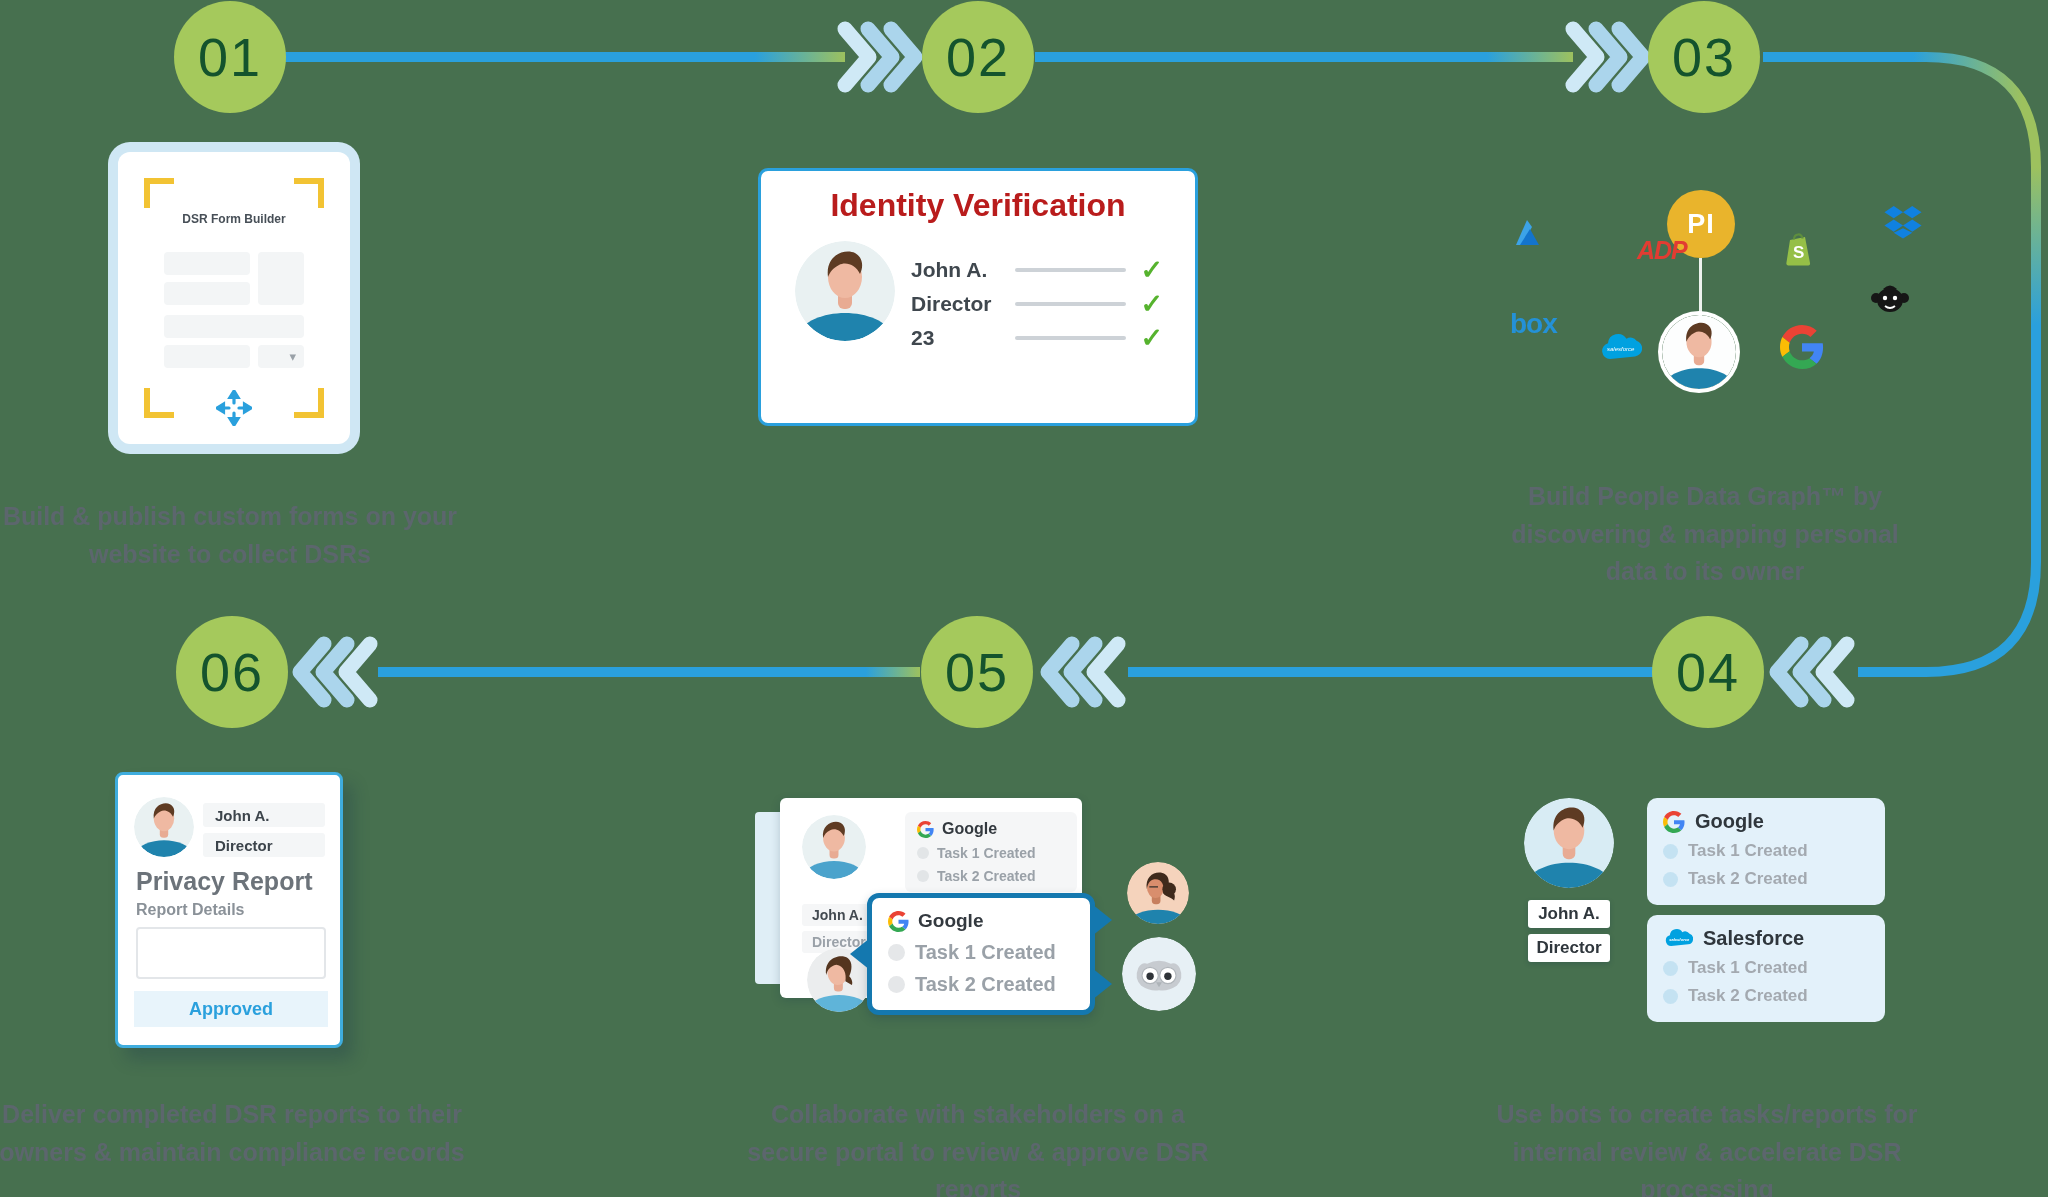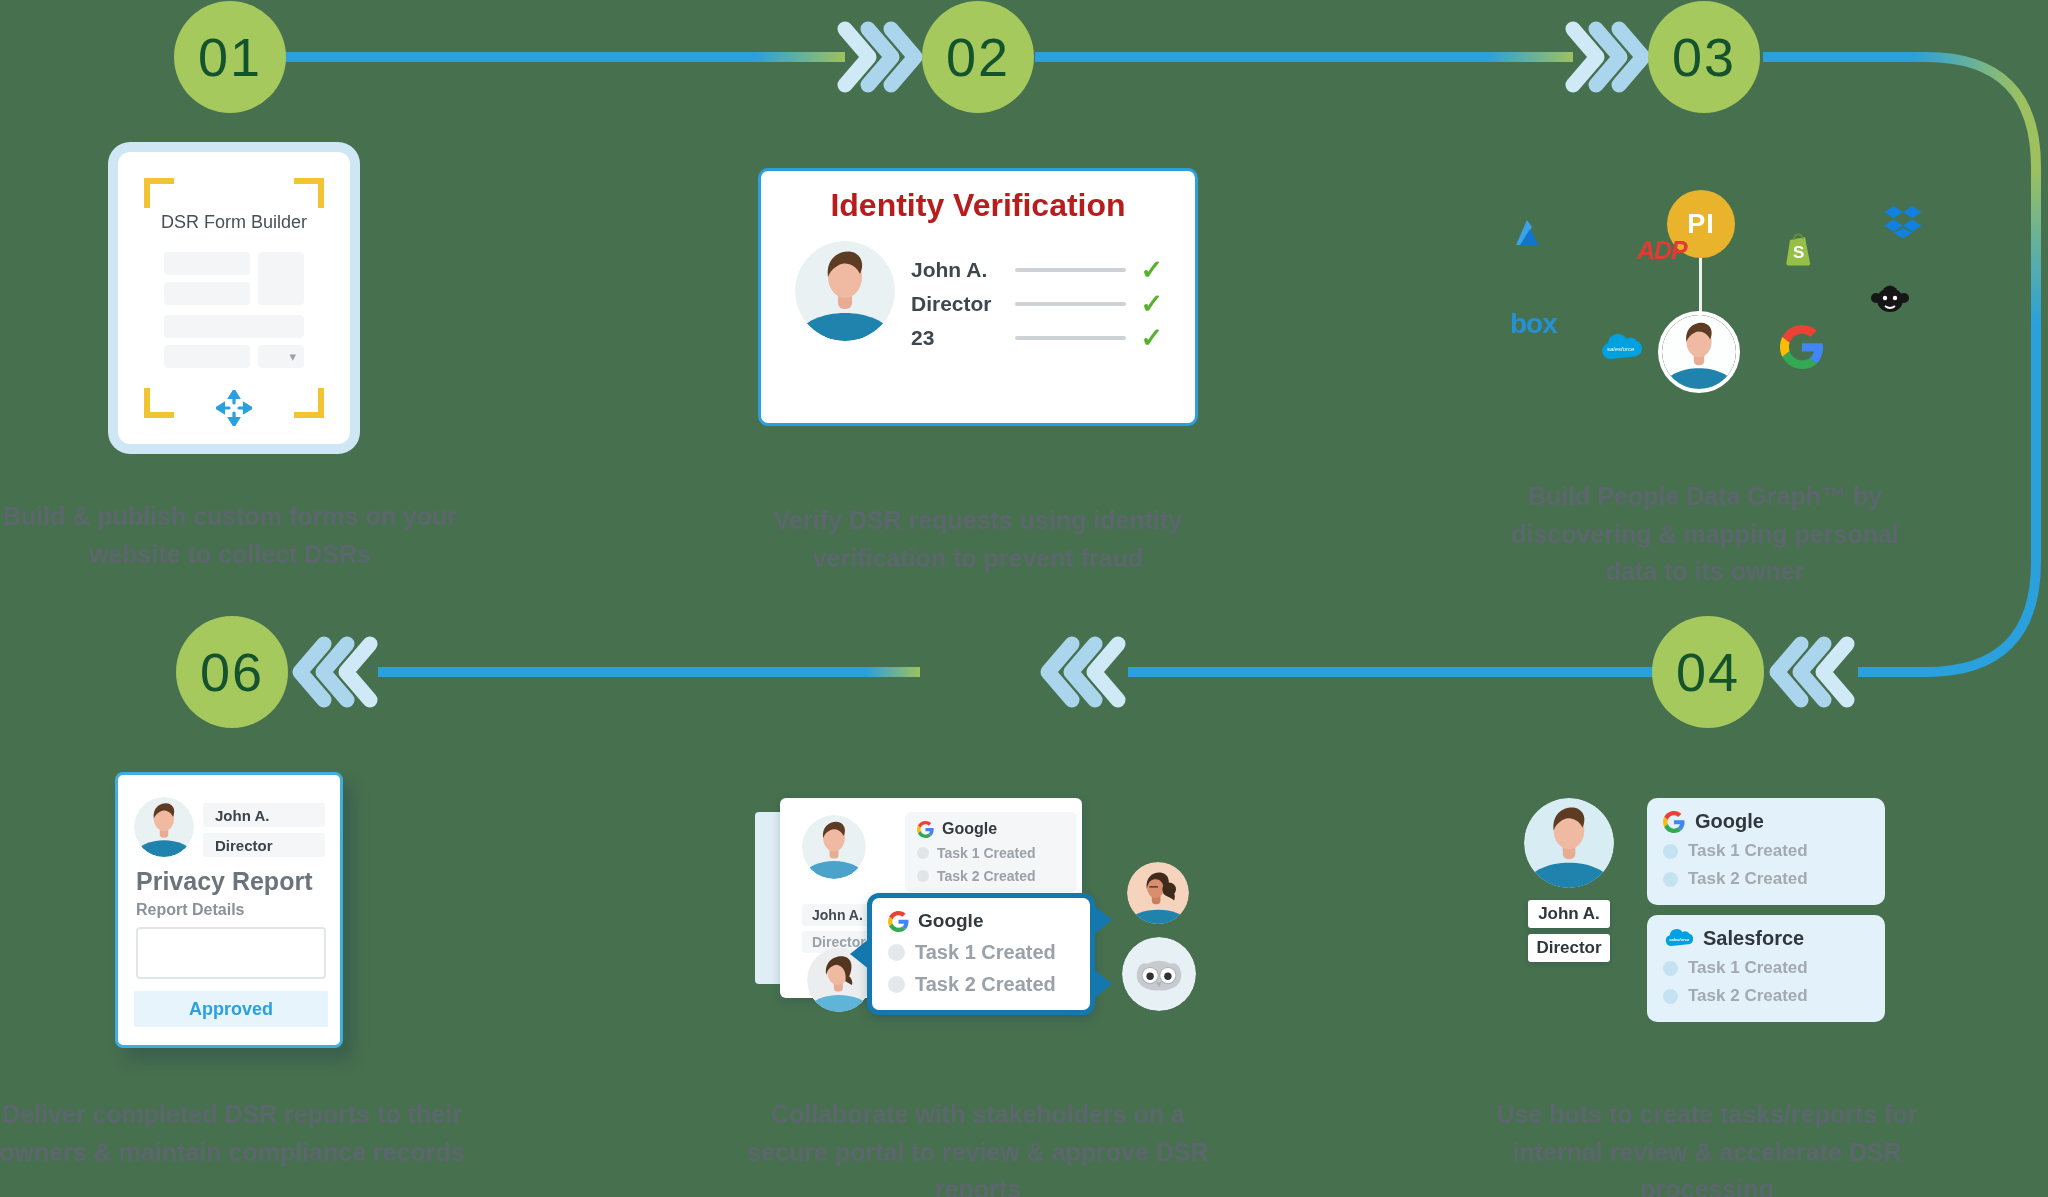--- a/index.html
+++ b/index.html
@@ -25,8 +25,8 @@
   .br-tr{right:26px;top:26px;border-right-width:6px;border-top-width:6px;}
   .br-bl{left:26px;bottom:26px;border-left-width:6px;border-bottom-width:6px;}
   .br-br{right:26px;bottom:26px;border-right-width:6px;border-bottom-width:6px;}
-  .fb-title{position:absolute;left:0;right:0;top:60px;text-align:center;font-size:18px;
-    font-weight:400;color:#474f57;}
+  .fb-title{position:absolute;left:0;right:0;top:60px;text-align:center;font-size:12px;
+    font-weight:700;color:#474f57;}
   .ph{position:absolute;background:#f3f5f6;border-radius:4px;}
   .ph-caret{display:flex;align-items:center;justify-content:flex-end;padding-right:8px;
     color:#9aa1a8;font-size:13px;box-sizing:border-box;}

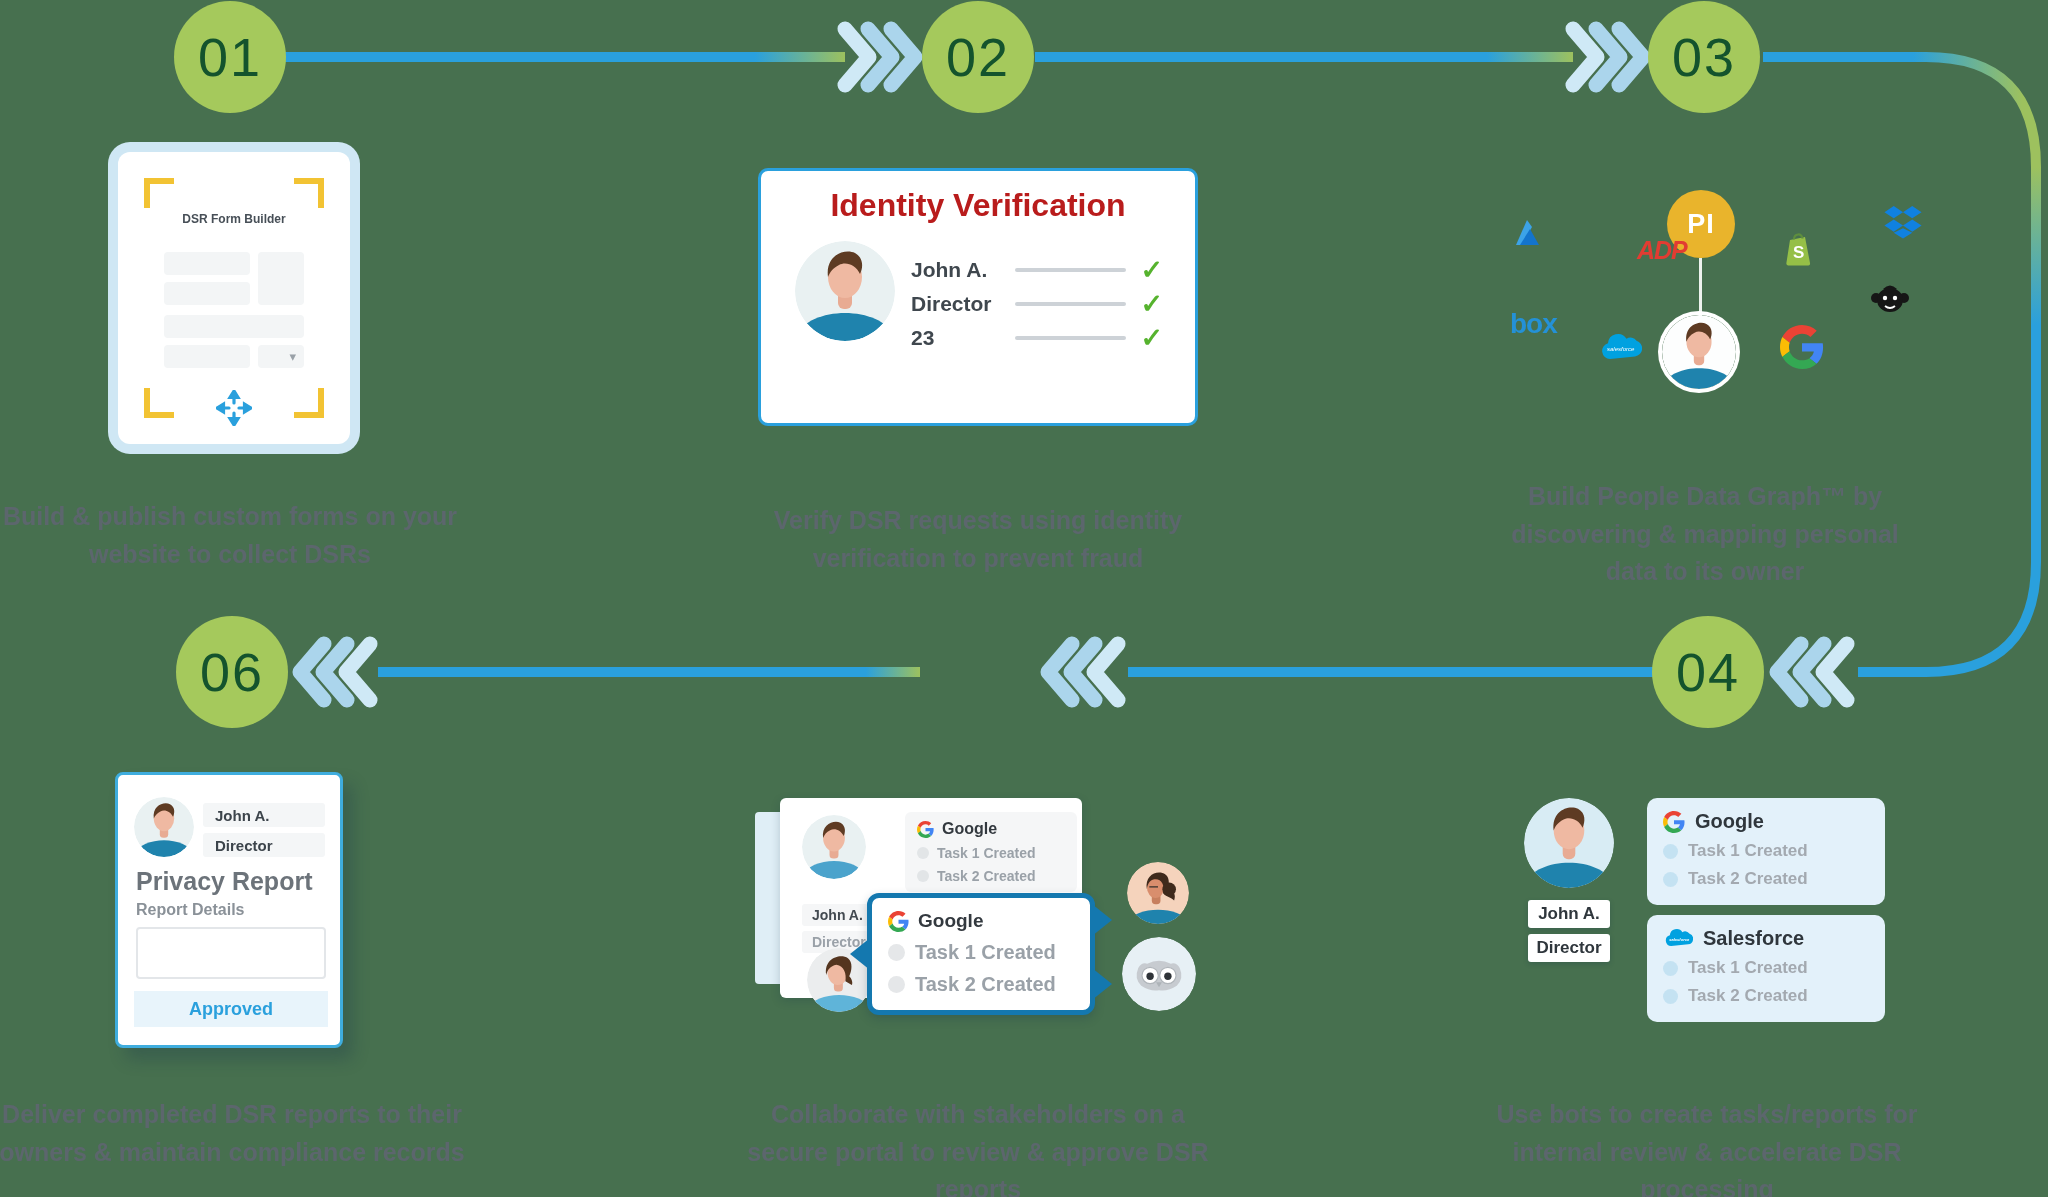--- a/index.html
+++ b/index.html
@@ -194,7 +194,6 @@
   <div class="step-circle" style="left:176px;top:616px">06</div>
 
   <div class="caption" style="left:-5px;top:498px;width:470px">Build &amp; publish custom forms on your website to collect DSRs</div>
-  <div class="caption" style="left:738px;top:502px;width:480px">Verify DSR requests using identity verification to prevent fraud</div>
   <div class="caption" style="left:1485px;top:478px;width:440px">Build People Data Graph™ by discovering &amp; mapping personal data to its owner</div>
   <div class="caption" style="left:1457px;top:1096px;width:500px">Use bots to create tasks/reports for internal review &amp; accelerate DSR processing</div>
   <div class="caption" style="left:738px;top:1096px;width:480px">Collaborate with stakeholders on a secure portal to review &amp; approve DSR reports</div>

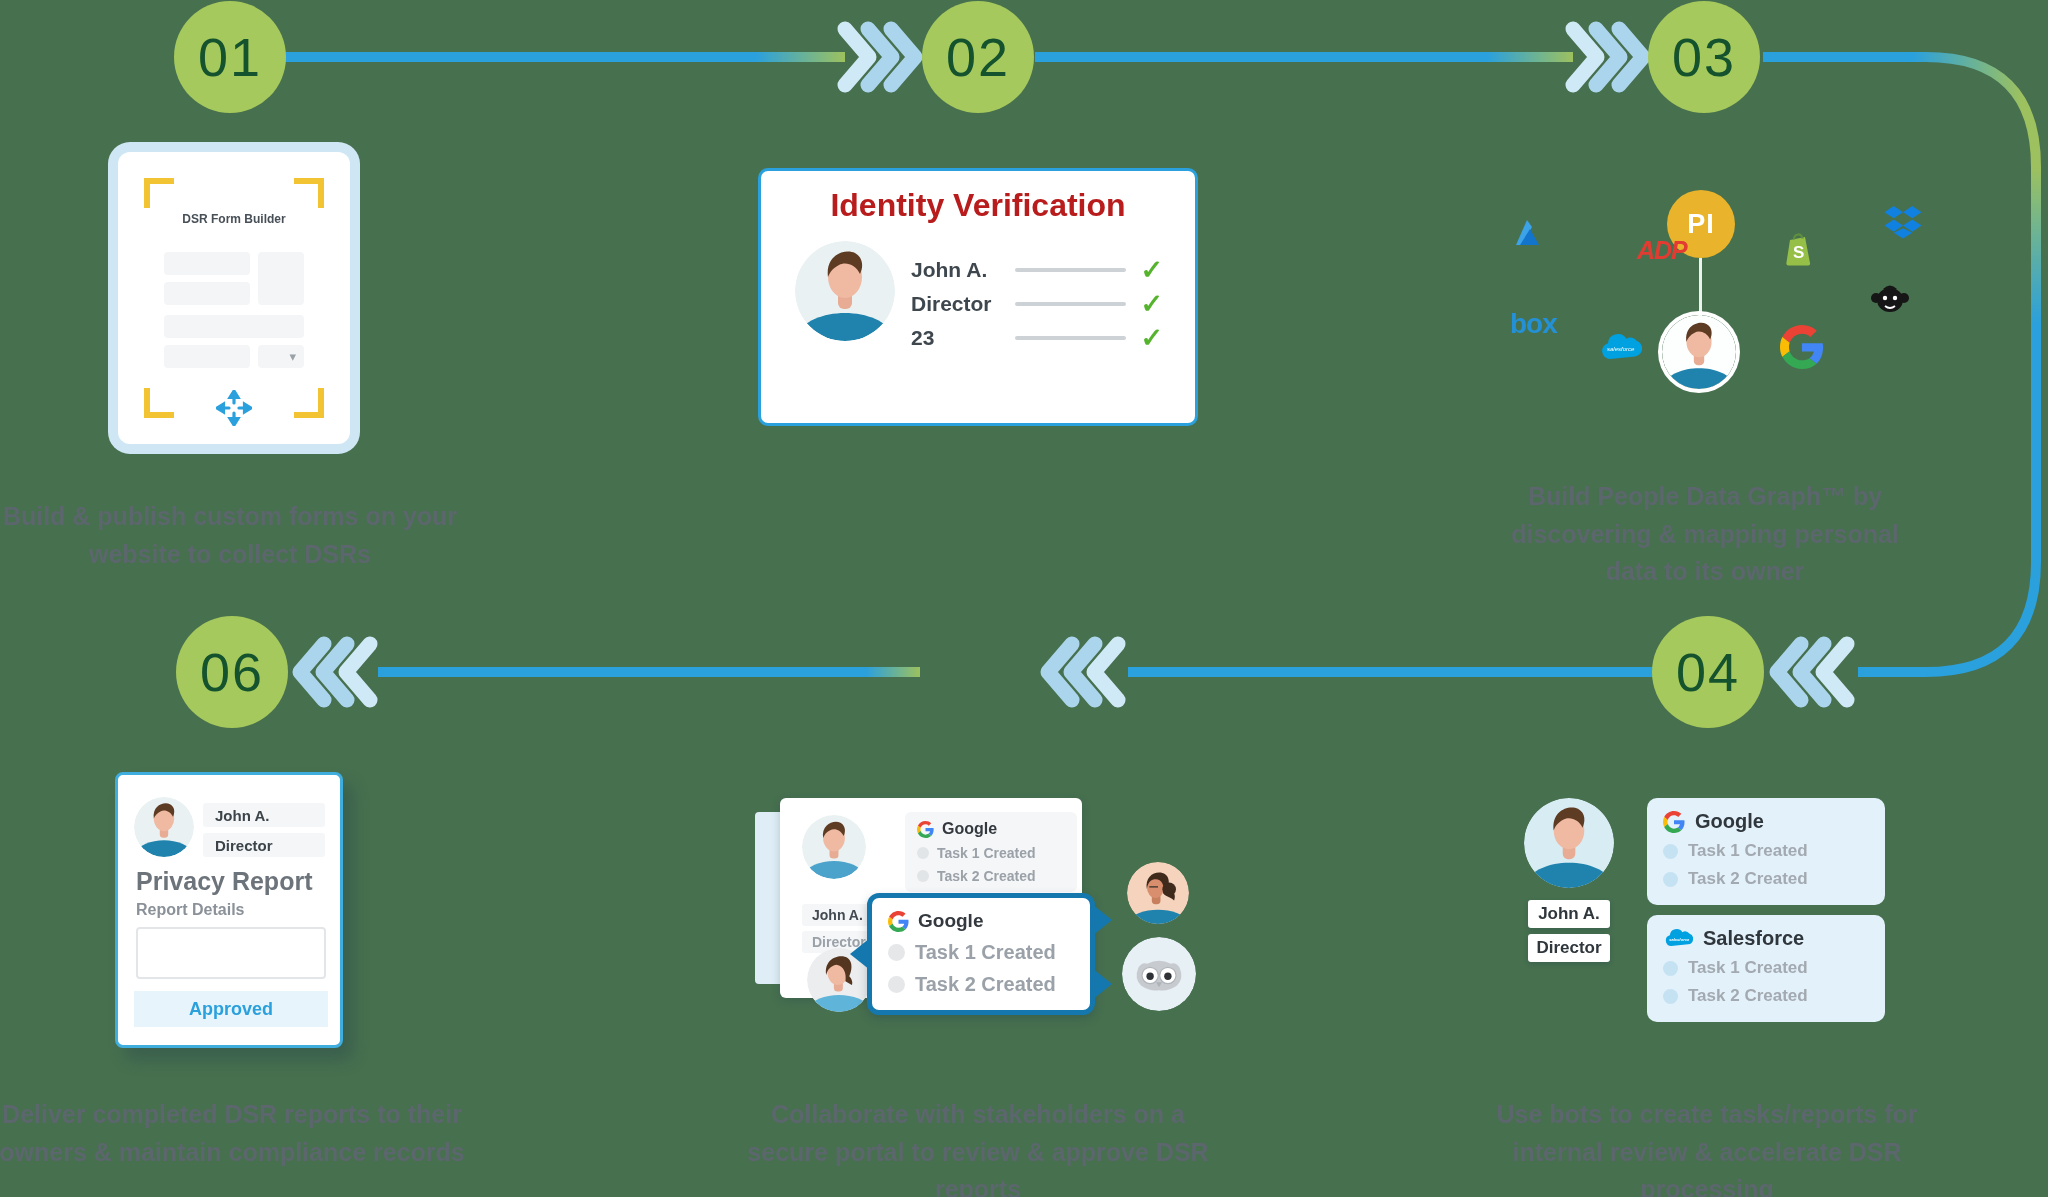--- a/index.html
+++ b/index.html
@@ -191,6 +191,7 @@
   <div class="step-circle" style="left:922px;top:1px">02</div>
   <div class="step-circle" style="left:1648px;top:1px">03</div>
   <div class="step-circle" style="left:1652px;top:616px">04</div>
+  <div class="step-circle" style="left:921px;top:616px">05</div>
   <div class="step-circle" style="left:176px;top:616px">06</div>
 
   <div class="caption" style="left:-5px;top:498px;width:470px">Build &amp; publish custom forms on your website to collect DSRs</div>

